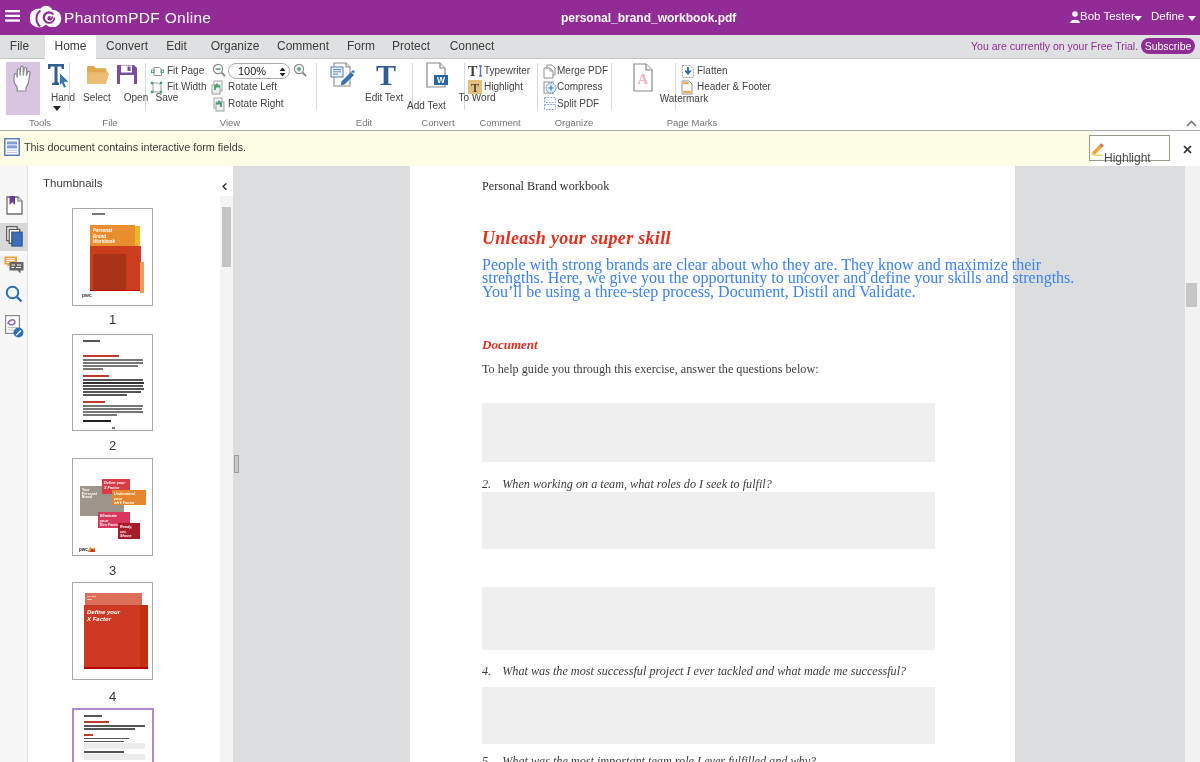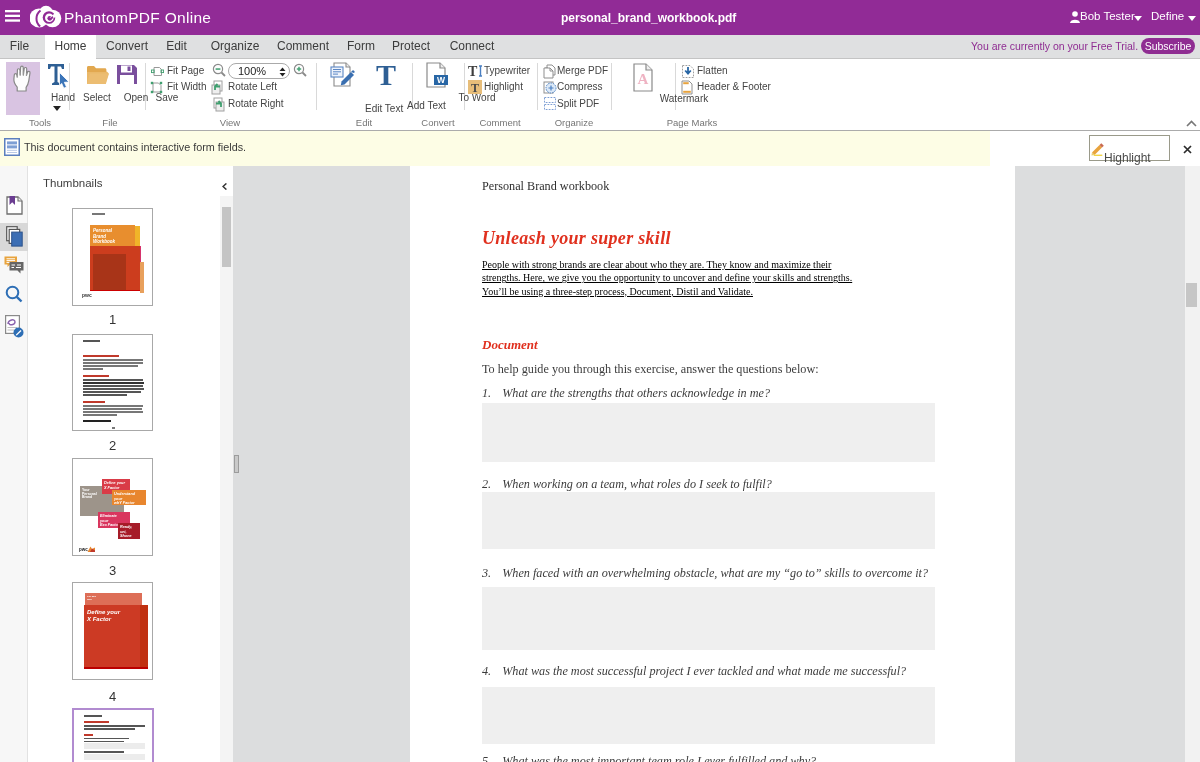--- a/index.html
+++ b/index.html
@@ -209,7 +209,7 @@
     <path d="M12.5,19.5 L22,10 L25,13 L15.5,22.5 L11.8,23.2 Z" fill="#3a6fb0"></path>
     <path d="M22,10 L23.5,8.5 C24.3,7.7 26.3,9.7 25.5,10.5 L24.9,11.1 Z" fill="#3a6fb0"></path>
   </svg>
-  <div class="bigtext" style="left:325px;top:44px;width:36px">Edit Text</div>
+  <div class="bigtext" style="left:325px;top:33px;width:36px">Edit Text</div>
   <div class="abs" style="left:374px;top:-1px;width:24px;text-align:center;font-family:'Liberation Serif',serif;font-size:30px;font-weight:bold;color:#2e5f94">T</div>
   <div class="bigtext" style="left:367px;top:41px;width:38px">Add Text</div>
 

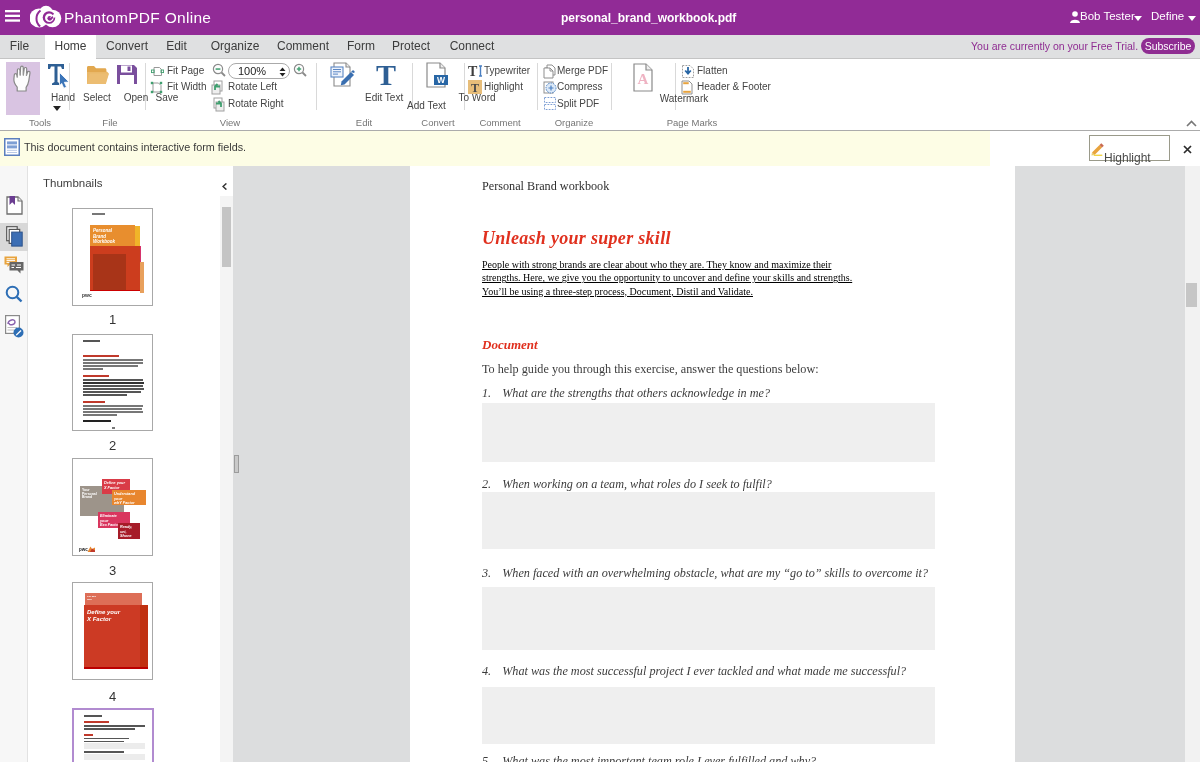--- a/index.html
+++ b/index.html
@@ -26,7 +26,7 @@
 .bigtext { position:absolute; font-size:10px; color:#444; text-align:center; white-space:nowrap;margin-left:40px; }
 
 
-#ybar { position:absolute; left:0; top:131px; width:990px; height:35px; background:#fdfde5; }
+#ybar { position:absolute; left:0; top:131px; width:1092px; height:35px; background:#fdfde5; }
 #ybar .msg { position:absolute; left:24px; top:10px; font-size:10.8px; color:#3a3a3a; }
 #hfbtn { position:absolute; left:1089px; top:4px; width:81px; height:26px; border:1px solid #9a9a8a; font-size:10.5px; color:#4a4a4a; }
 

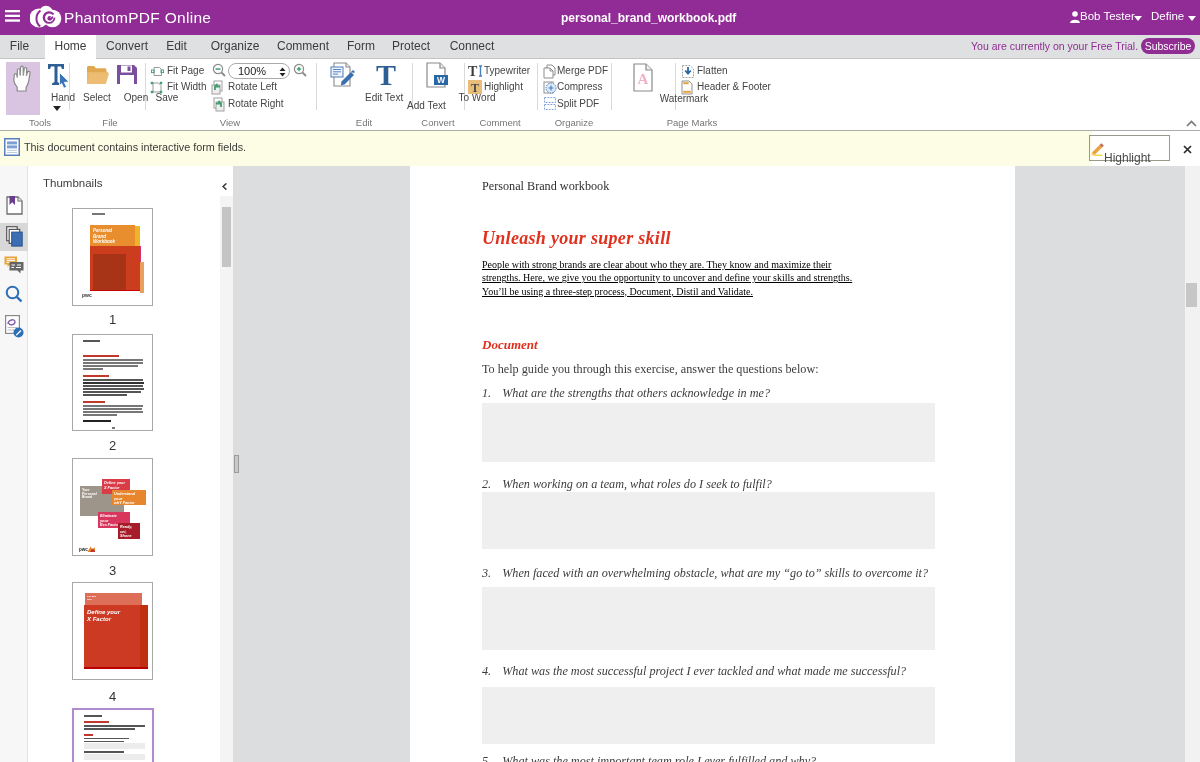--- a/index.html
+++ b/index.html
@@ -48,7 +48,7 @@
 #page { position:absolute; left:177px; top:0; width:605px; height:596px; background:#fff; font-family:"Liberation Serif", serif; }
 #page .t1 { position:absolute; left:72px; top:13px; font-size:12.2px; color:#2e2e2e; }
 #page h1 { position:absolute; left:72px; top:62px; font-size:18px; color:#e0301e; font-style:italic; font-weight:bold; letter-spacing:0.3px;text-align:right; }
-#page .para { position:absolute; left:72px; top:92px; font-size:10px; line-height:13.3px; color:#000000; white-space:nowrap;text-decoration:underline; }
+#page .para { position:absolute; left:72px; top:92px; font-size:16px; line-height:13.3px; color:#3b82f6; white-space:nowrap; }
 #page .doch { position:absolute; left:72px; top:171px; font-size:13px; color:#e0301e; font-style:italic; font-weight:bold; }
 #page .guide { position:absolute; left:72px; top:196px; font-size:12.2px; color:#3c3c3c; }
 .q { position:absolute; left:72px; font-size:12.2px; color:#3c3c3c; font-style:italic; }

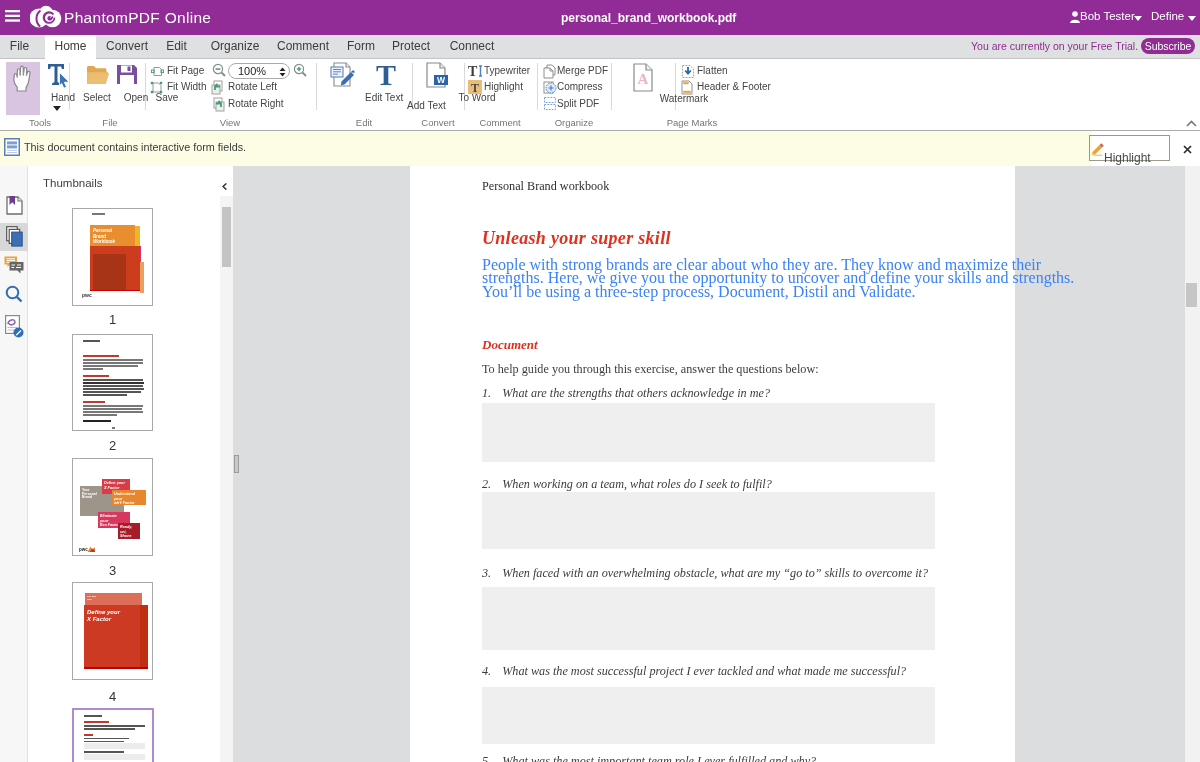--- a/index.html
+++ b/index.html
@@ -425,7 +425,6 @@
       <div class="para">People with strong brands are clear about who they are. They know and maximize their<br>strengths. Here, we give you the opportunity to uncover and define your skills and strengths.<br>You’ll be using a three-step process, Document, Distil and Validate.</div>
       <div class="doch">Document</div>
       <div class="guide">To help guide you through this exercise, answer the questions below:</div>
-      <div class="q" style="top:220px"><i>1.</i><span class="qt">What are the strengths that others acknowledge in me?</span></div>
       <div class="abox" style="top:237px;height:59px"></div>
       <div class="q" style="top:310.5px"><i>2.</i><span class="qt">When working on a team, what roles do I seek to fulfil?</span></div>
       <div class="abox" style="top:326px;height:57px"></div>

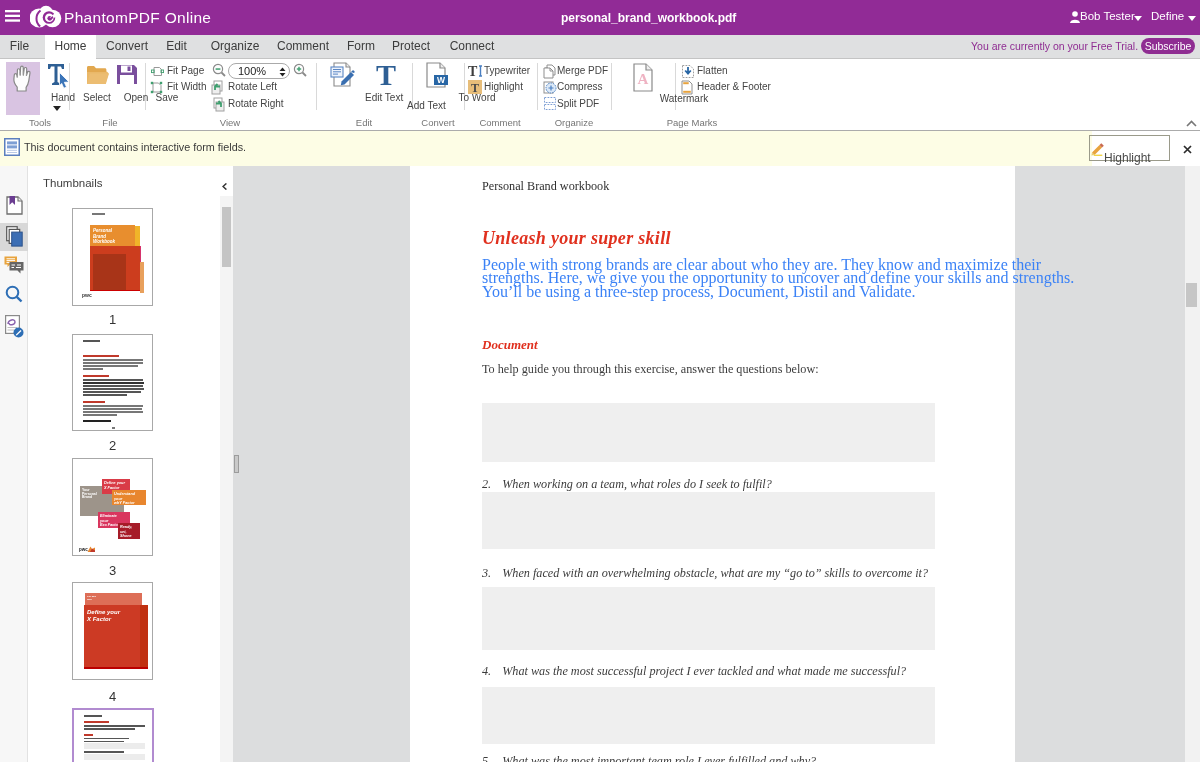--- a/index.html
+++ b/index.html
@@ -428,7 +428,6 @@
       <div class="abox" style="top:237px;height:59px"></div>
       <div class="q" style="top:310.5px"><i>2.</i><span class="qt">When working on a team, what roles do I seek to fulfil?</span></div>
       <div class="abox" style="top:326px;height:57px"></div>
-      <div class="q" style="top:400px"><i>3.</i><span class="qt">When faced with an overwhelming obstacle, what are my “go to” skills to overcome it?</span></div>
       <div class="abox" style="top:421px;height:63px"></div>
       <div class="q" style="top:498px"><i>4.</i><span class="qt">What was the most successful project I ever tackled and what made me successful?</span></div>
       <div class="abox" style="top:521px;height:57px"></div>

